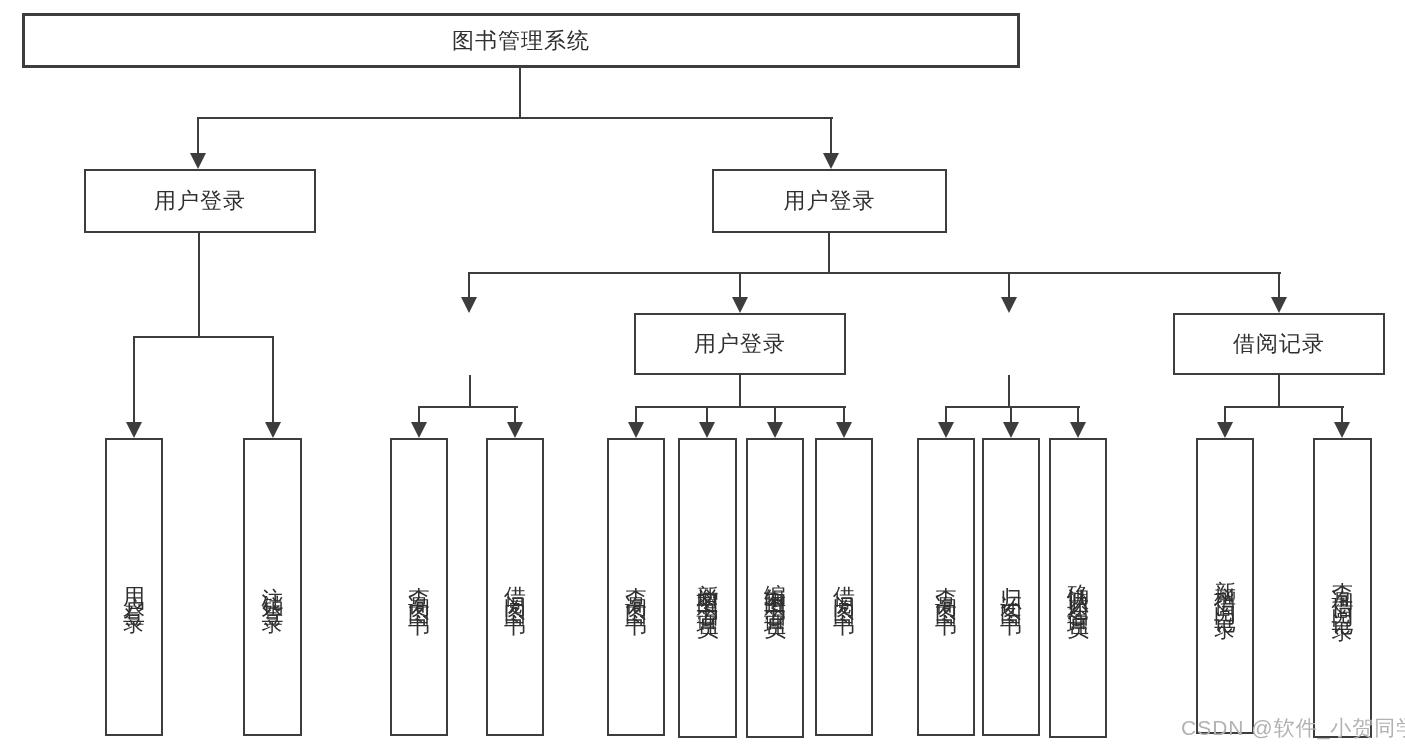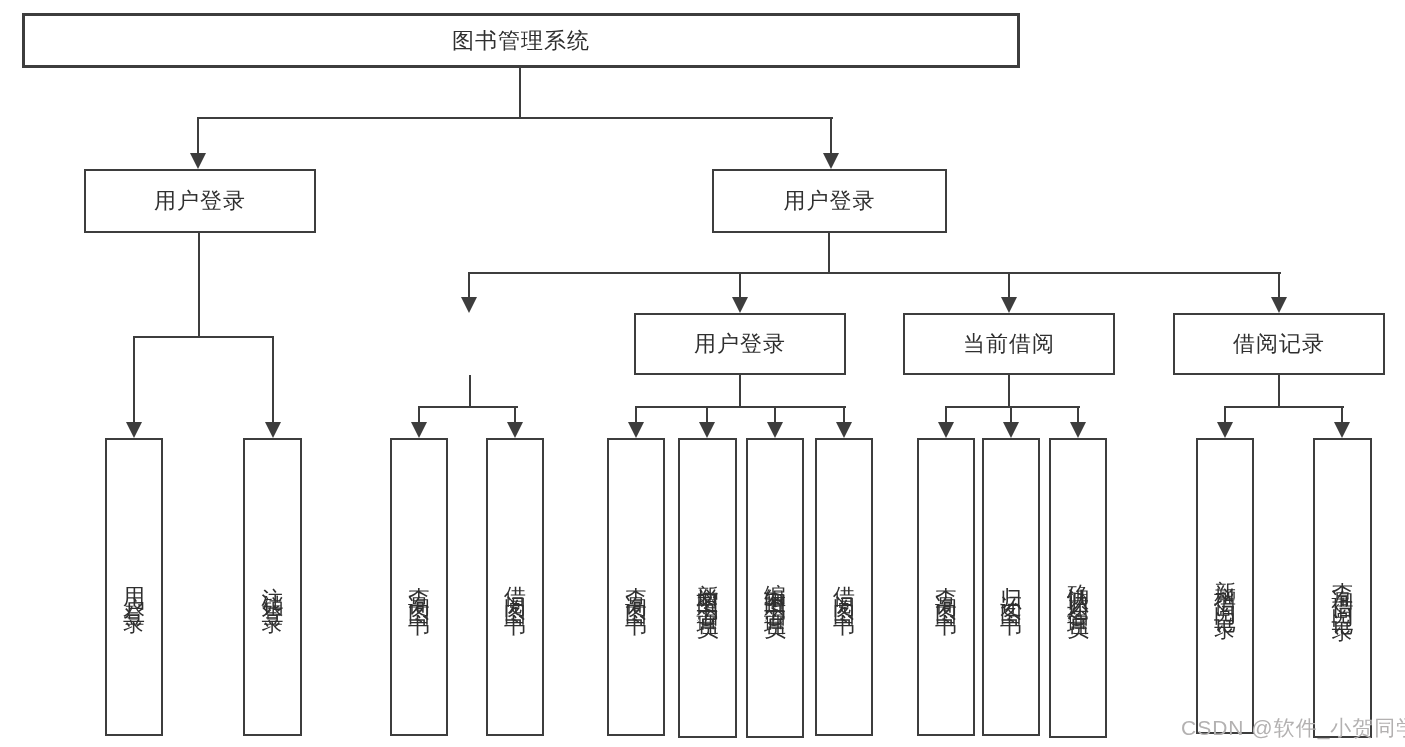--- a/index.html
+++ b/index.html
@@ -101,9 +101,6 @@
   <div class="hbox" style="left:634px;top:313px;width:212px;height:62px;">
     <span>用户登录</span>
   </div>
-  <div class="hbox" style="left:903px;top:313px;width:212px;height:62px;">
-    <span>当前借阅</span>
-  </div>
   <div class="hbox" style="left:1173px;top:313px;width:212px;height:62px;">
     <span>借阅记录</span>
   </div>

